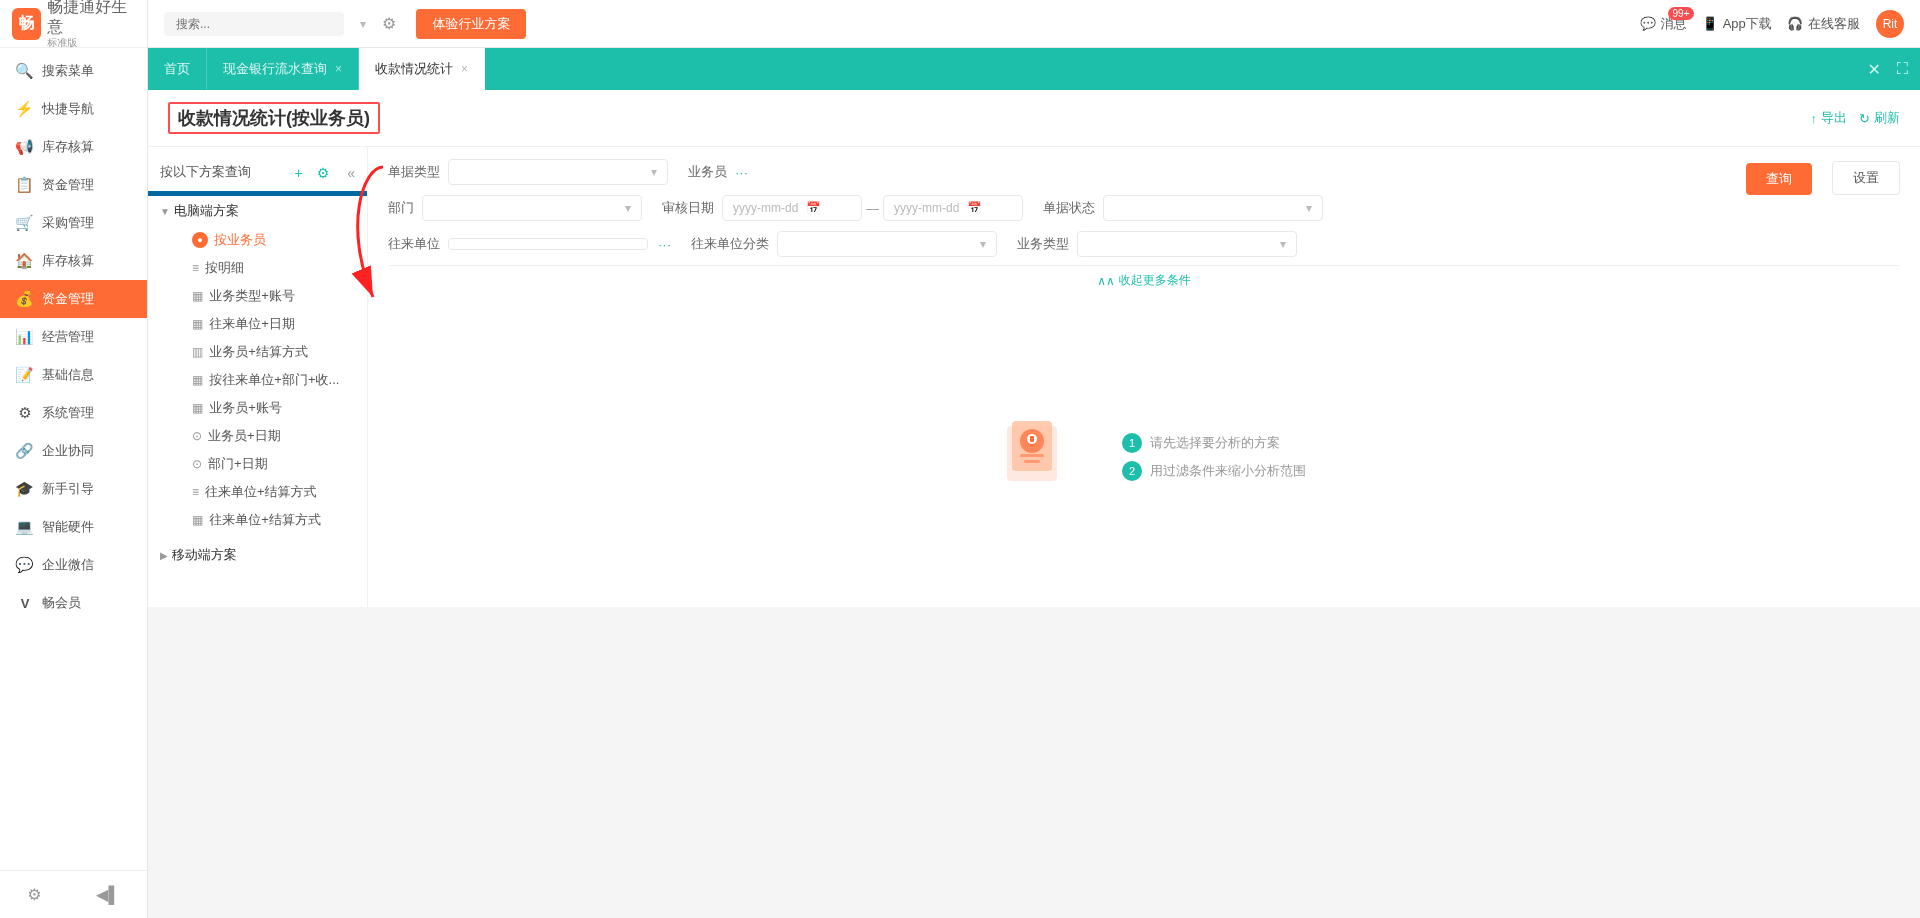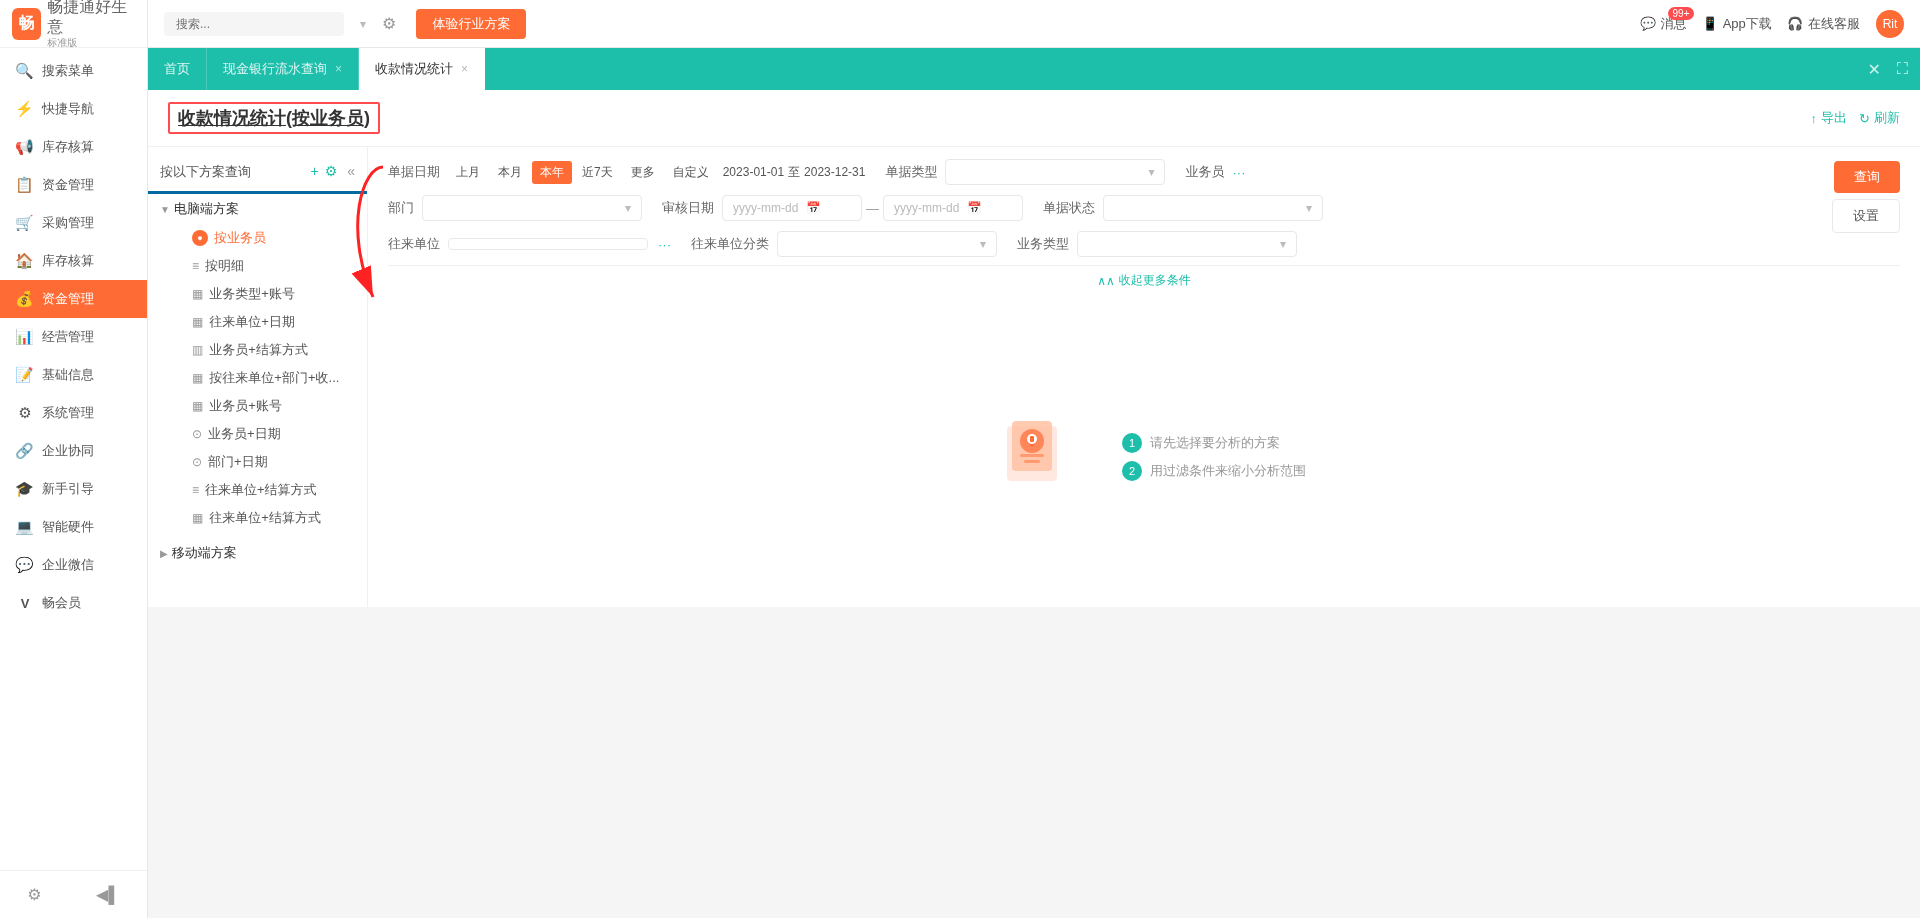--- a/index.html
+++ b/index.html
@@ -80,7 +80,7 @@
     .empty-illustration { margin-bottom: 20px; }
 
     
-    .red-box-highlight { border: 2px solid #ff4d4f; border-radius: 2px; text-decoration: underline; }
+    .red-box-highlight { border: 2px solid #ff4d4f; border-radius: 2px; }
 
     .main-content-wrapper { display: flex; flex: 1; overflow: hidden; }
 

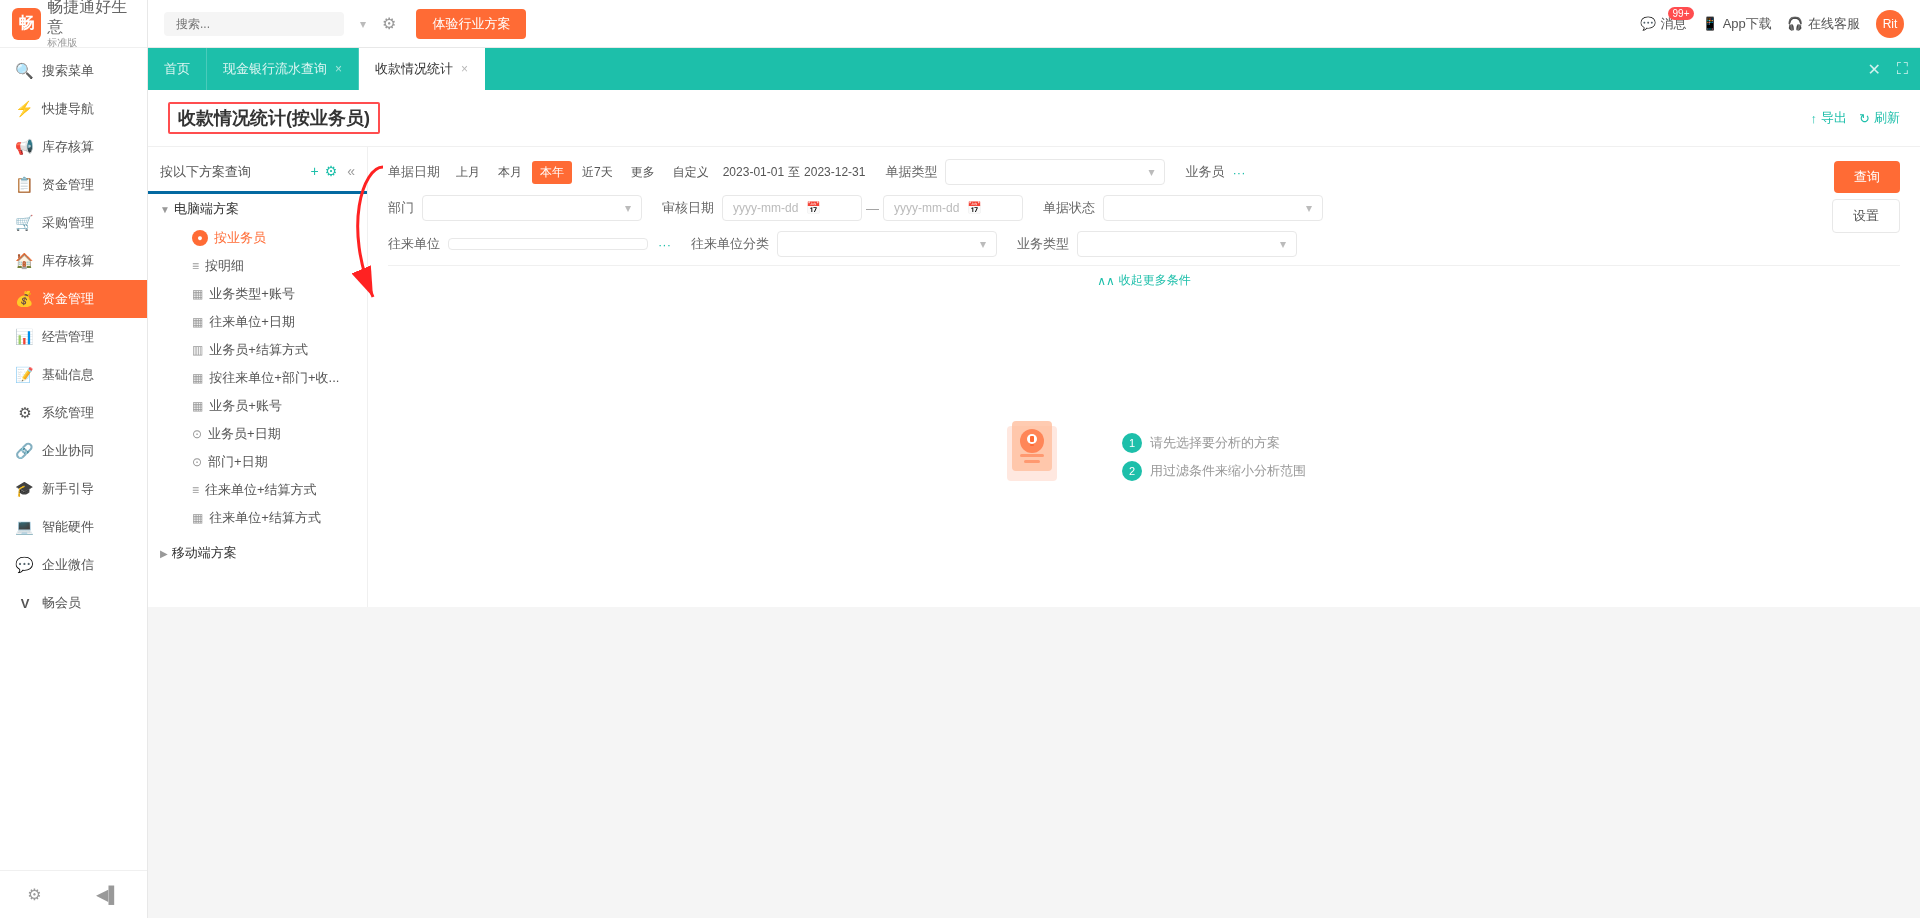--- a/index.html
+++ b/index.html
@@ -87,7 +87,7 @@
     .left-scheme-panel { width: 220px; background: #fff; border-right: 1px solid #f0f0f0; overflow-y: auto; flex-shrink: 0; padding: 10px 0; }
     .right-content { flex: 1; overflow: auto; display: flex; flex-direction: column; }
 
-    .scheme-header { display: flex; align-items: flex-start; padding: 6px 12px 10px; border-bottom: 3px solid #0369a1; gap: 6px; }
+    .scheme-header { display: flex; align-items: flex-end; padding: 6px 12px 10px; border-bottom: 5px solid #0369a1; gap: 14px; }
     .scheme-header-title { font-size: 13px; color: #555; flex: 1; }
 
     .scheme-group-header { display: flex; align-items: center; padding: 6px 12px; cursor: pointer; color: #333; font-size: 13px; }

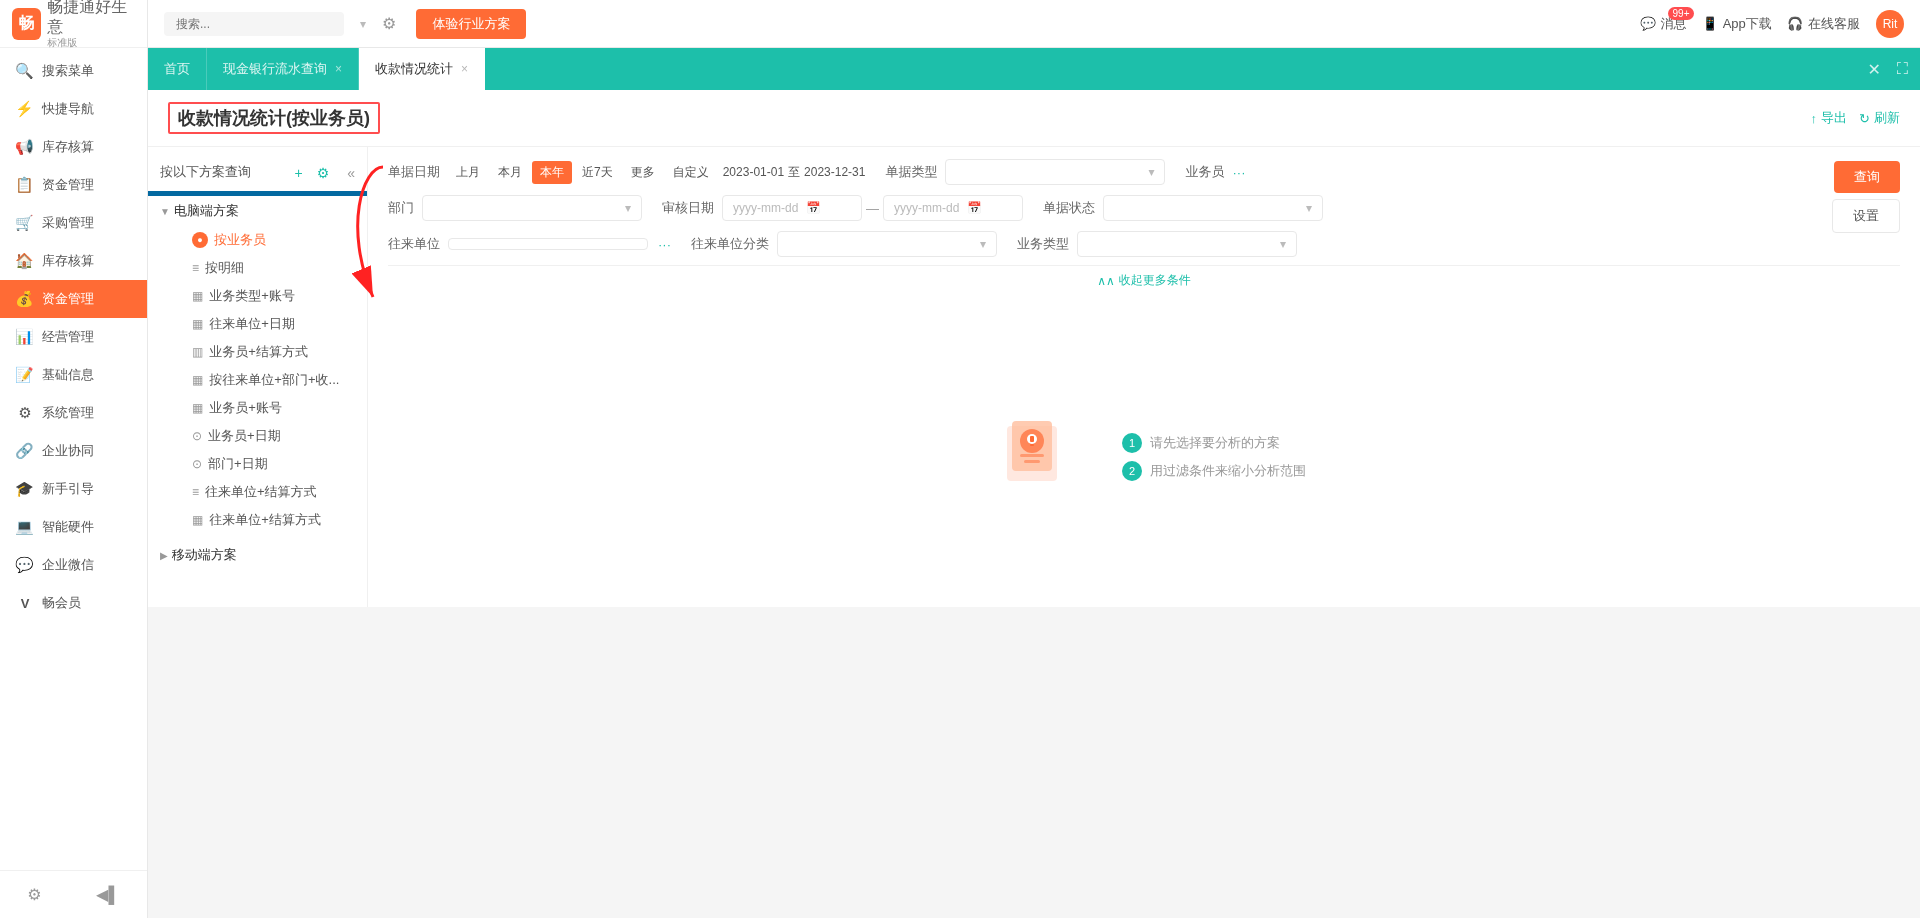--- a/index.html
+++ b/index.html
@@ -324,24 +324,6 @@
               <div style="flex:1;">
 
                 <div style="display:flex; align-items:center; gap:20px; margin-bottom:10px; flex-wrap:wrap;">
-                  <div class="filter-cell">
-                    <span class="fl">单据日期</span>
-                    <div class="fv">
-                      <div class="date-tabs">
-                        <span class="date-tab">上月</span>
-                        <span class="date-tab">本月</span>
-                        <span class="date-tab active">本年</span>
-                        <span class="date-tab">近7天</span>
-                        <span class="date-tab">更多</span>
-                        <span class="date-tab">自定义</span>
-                      </div>
-                      <div class="date-range" style="margin-left:6px;">
-                        <span>2023-01-01</span>
-                        <span> 至 </span>
-                        <span>2023-12-31</span>
-                      </div>
-                    </div>
-                  </div>
                   <div class="filter-cell" style="min-width:280px;">
                     <span class="fl">单据类型</span>
                     <div class="filter-select fv" style="min-width:220px;">

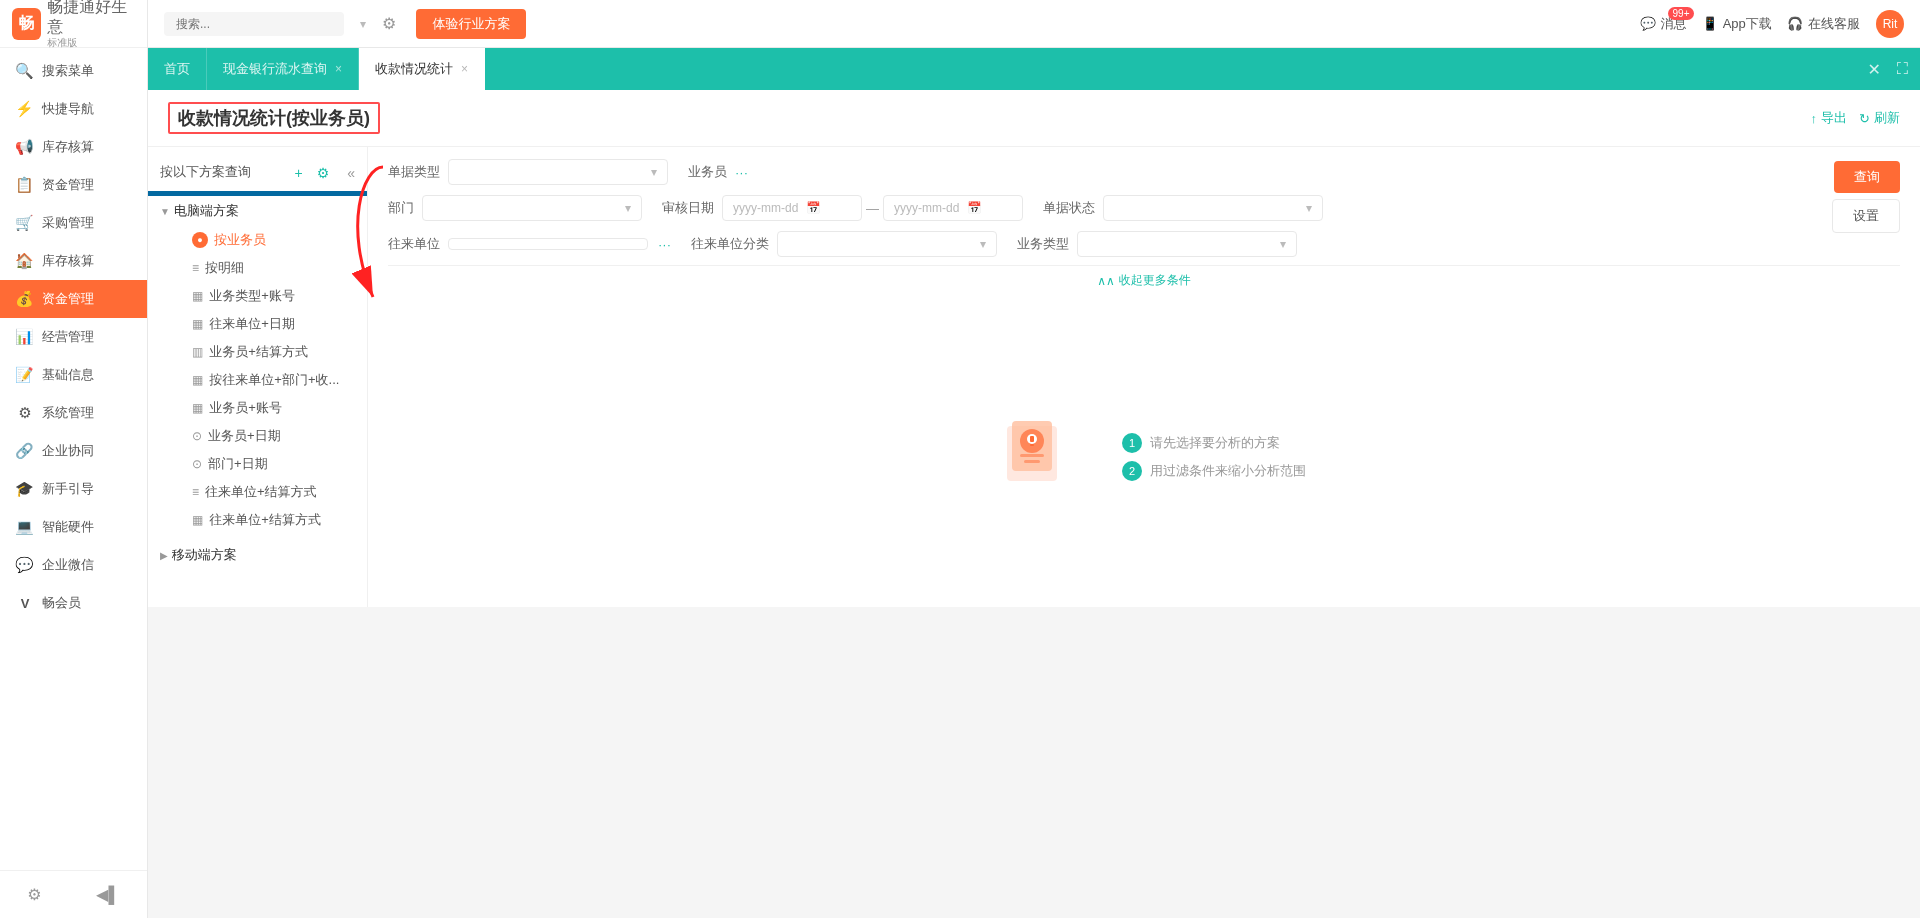--- a/index.html
+++ b/index.html
@@ -101,7 +101,7 @@
     .orange-circle-icon { width: 16px; height: 16px; background: #ff6b35; border-radius: 50%; display: inline-flex; align-items: center; justify-content: center; color: white; font-size: 9px; }
 
     
-    .filter-right-actions { display: flex; flex-direction: column; gap: 6px; align-items: flex-end; justify-content: space-between; padding-top: 2px; }
+    .filter-right-actions { display: flex; flex-direction: row; gap: 20px; align-items: flex-end; justify-content: space-between; padding-top: 2px; }
 
     .filter-content { padding: 12px 20px; background: #fff; }
     .filter-cell { display: flex; align-items: center; gap: 8px; }

